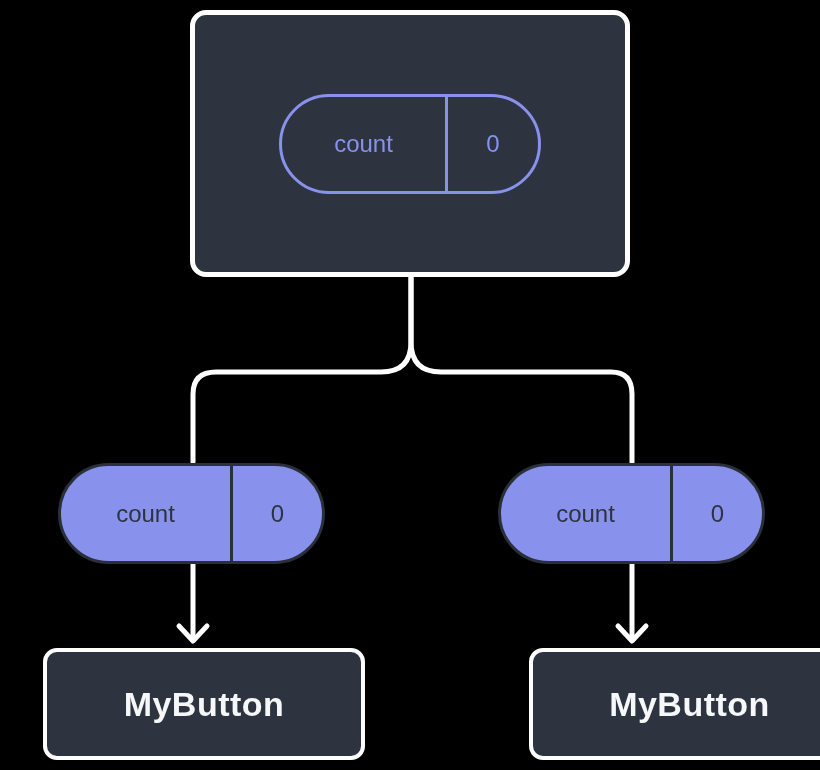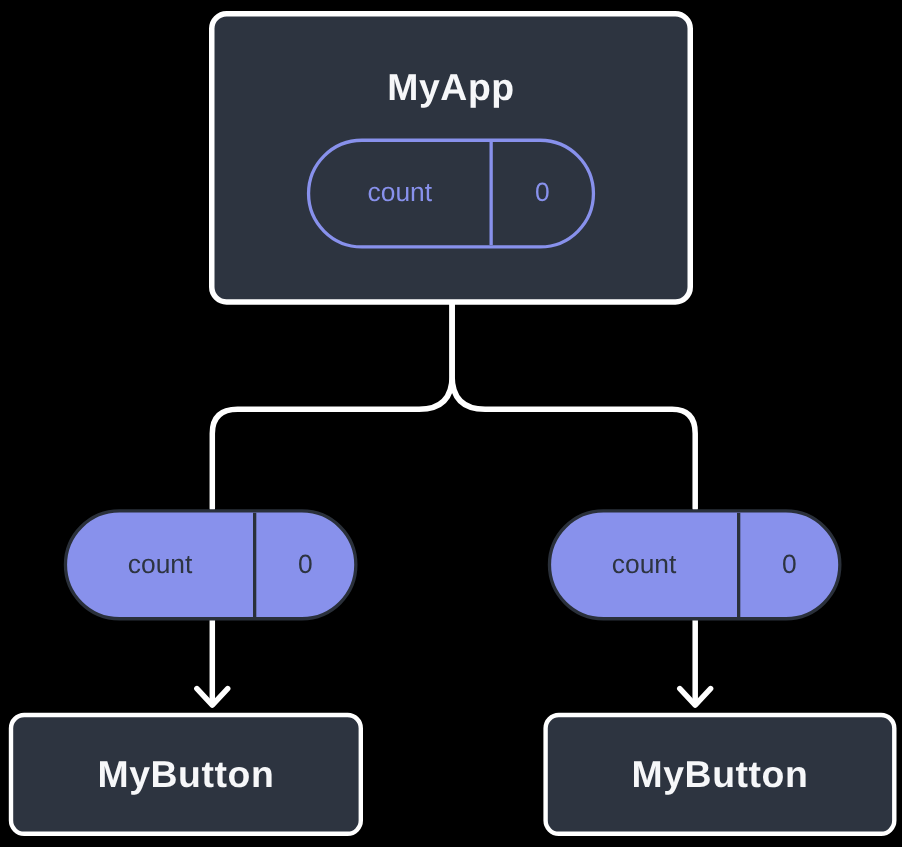--- a/index.html
+++ b/index.html
@@ -117,7 +117,6 @@
   </svg>
 
   <div class="comp-box root-box">
-    <div class="comp-title">MyApp</div>
     <div class="pill state-pill">
       <div class="pill-cell pill-cell-name">count</div>
       <div class="pill-cell pill-cell-value">0</div>

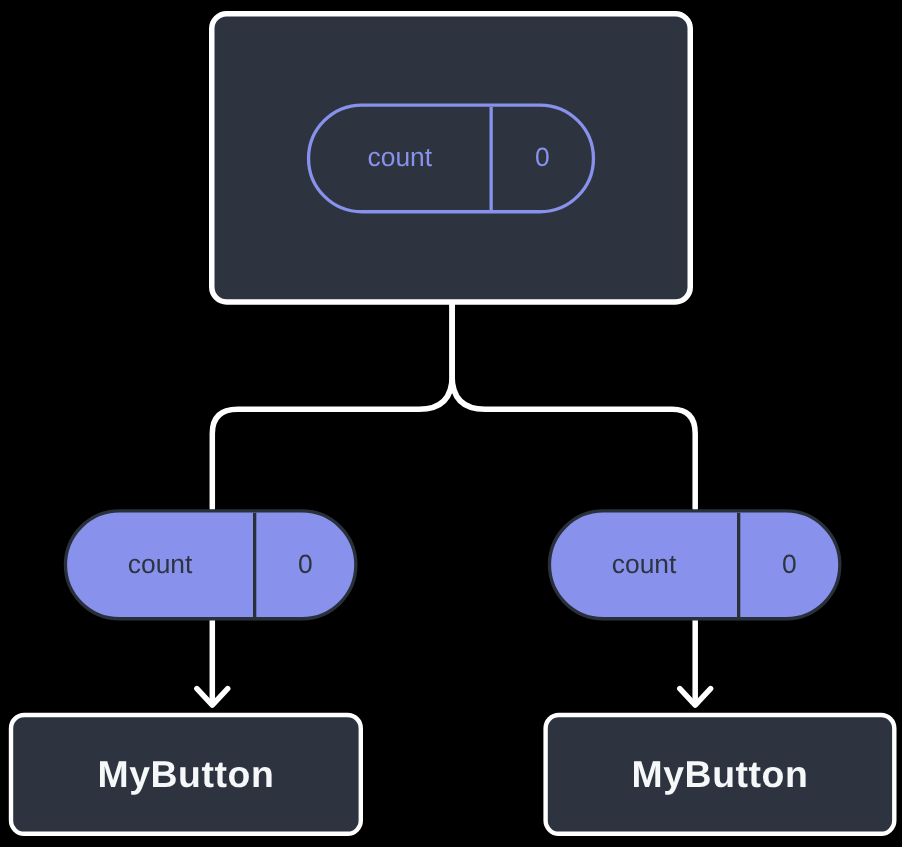--- a/index.html
+++ b/index.html
@@ -98,6 +98,7 @@
     border-width: 4px;
     border-radius: 14px;
     height: 112px;
+    margin-left: 35px;
   }
   .leaf-left  { left: 8px;   top: 648px; width: 322px; }
   .leaf-right { left: 494px; top: 648px; width: 321px; }

